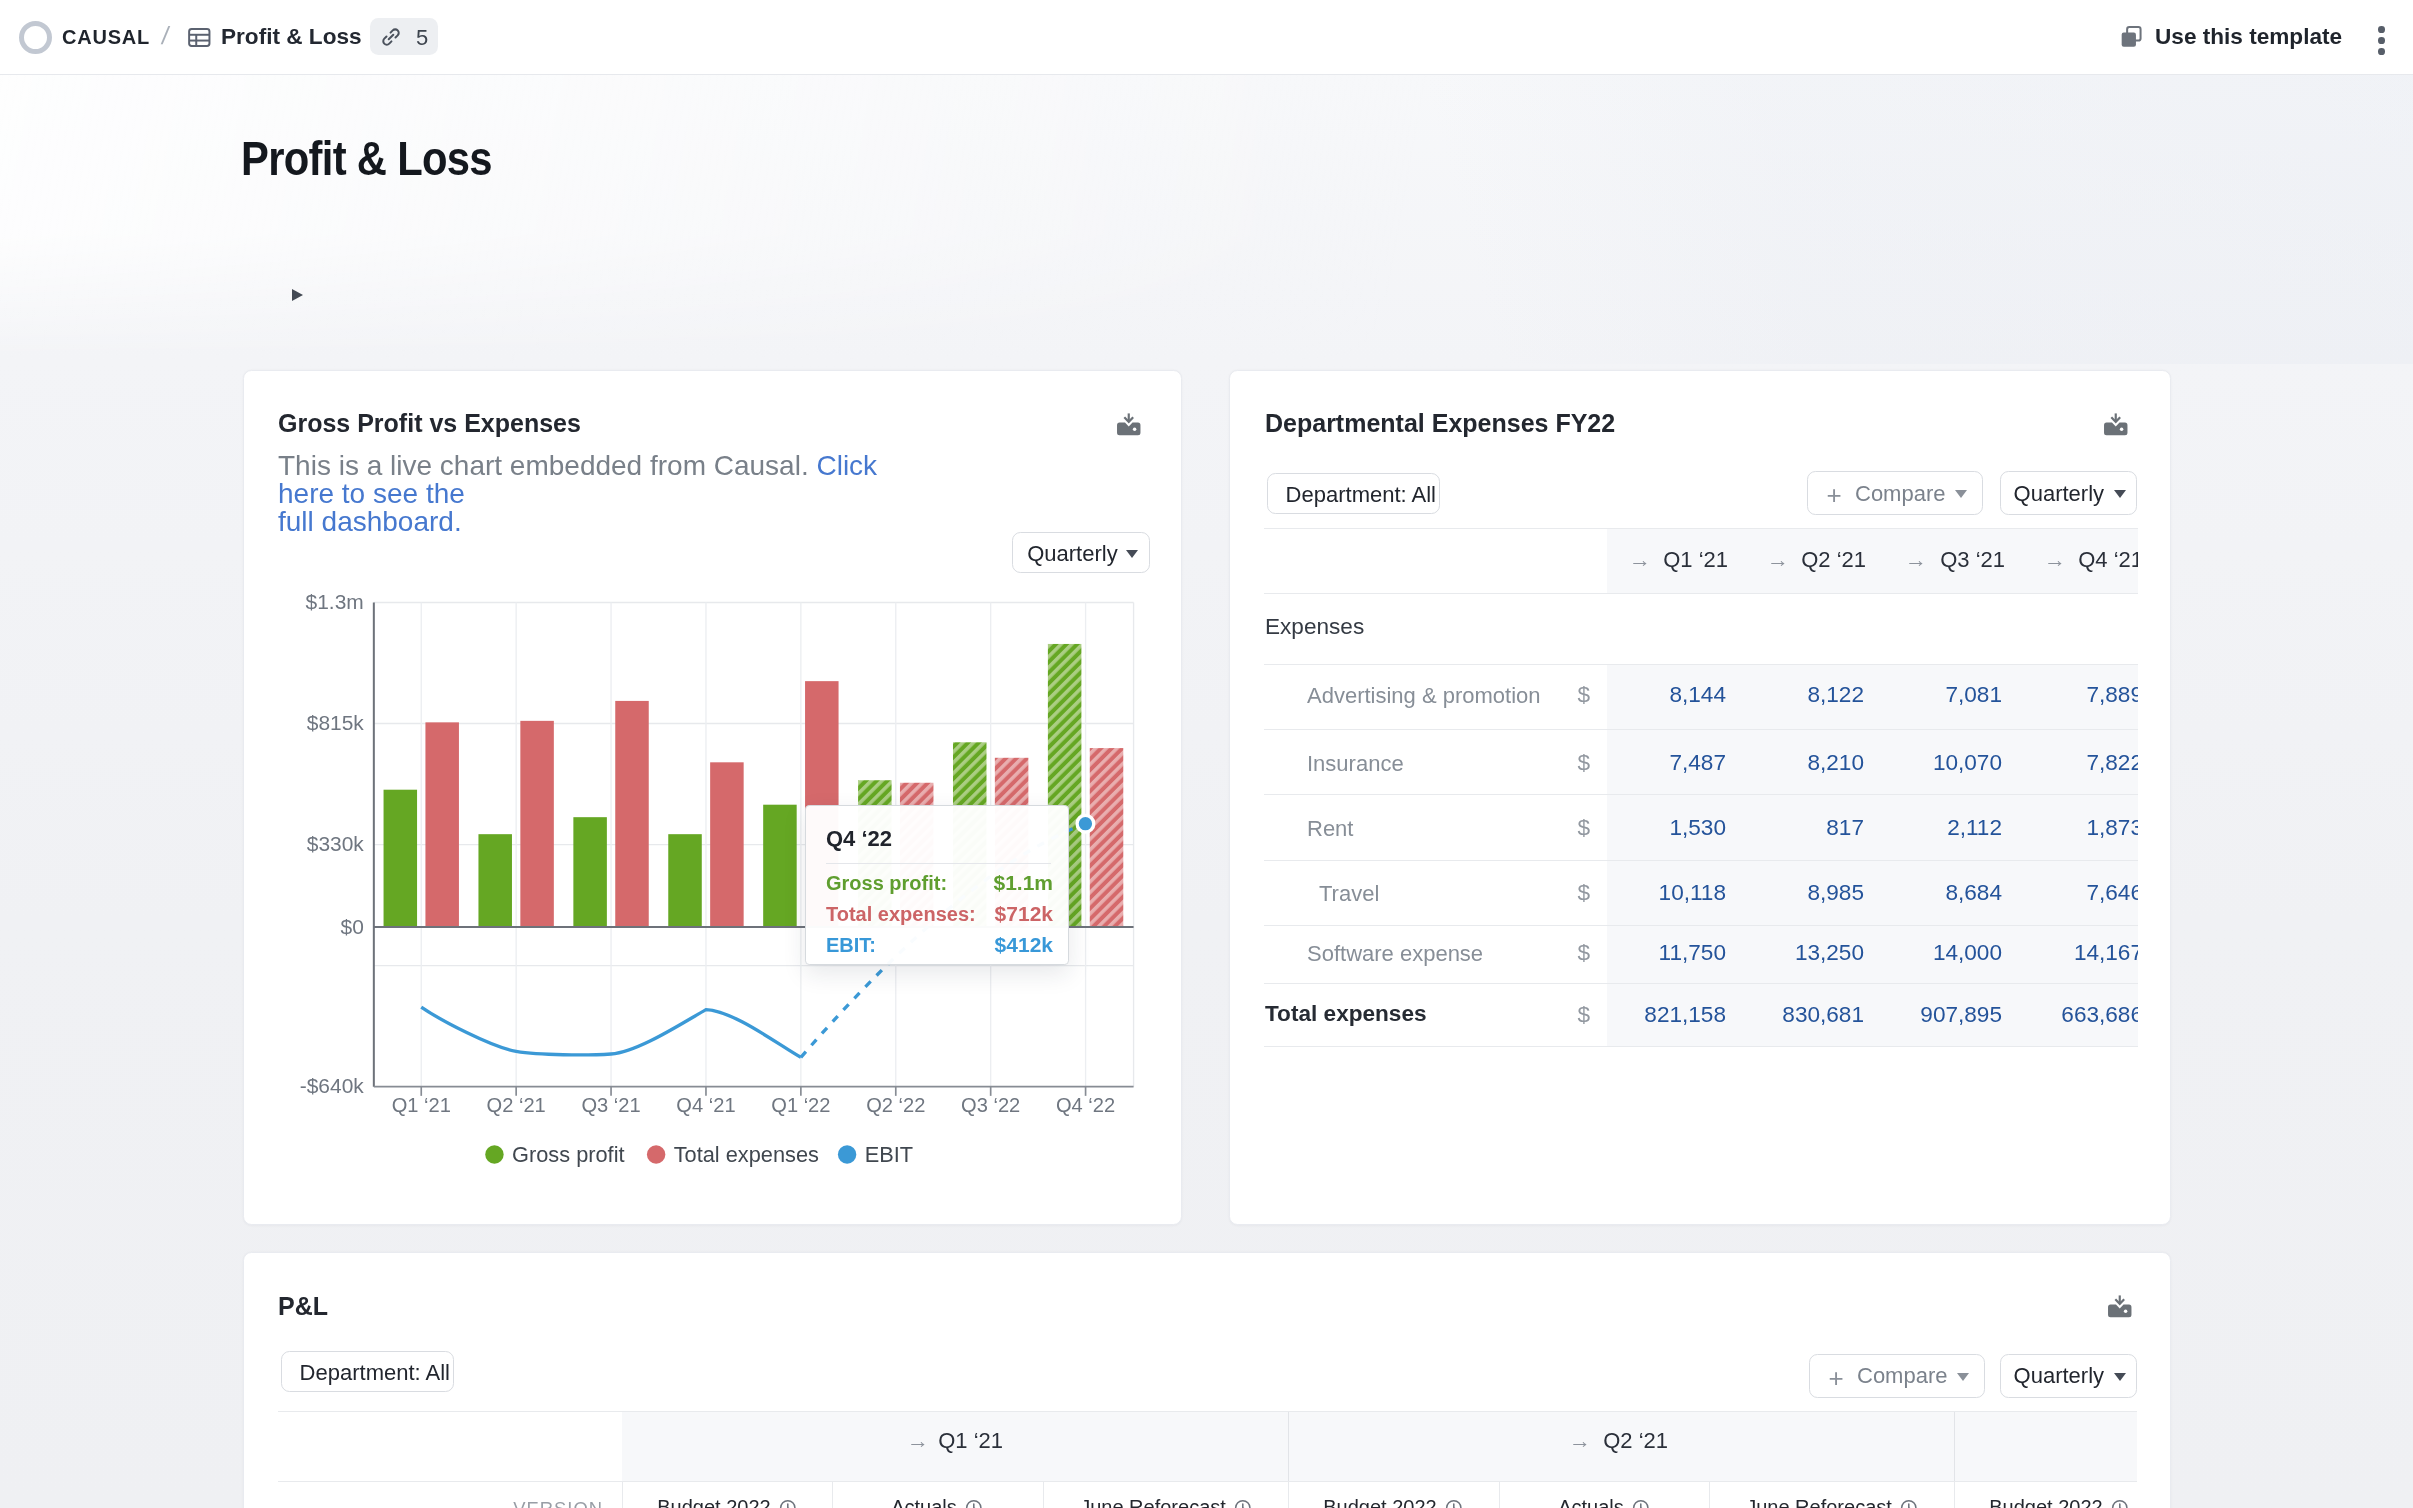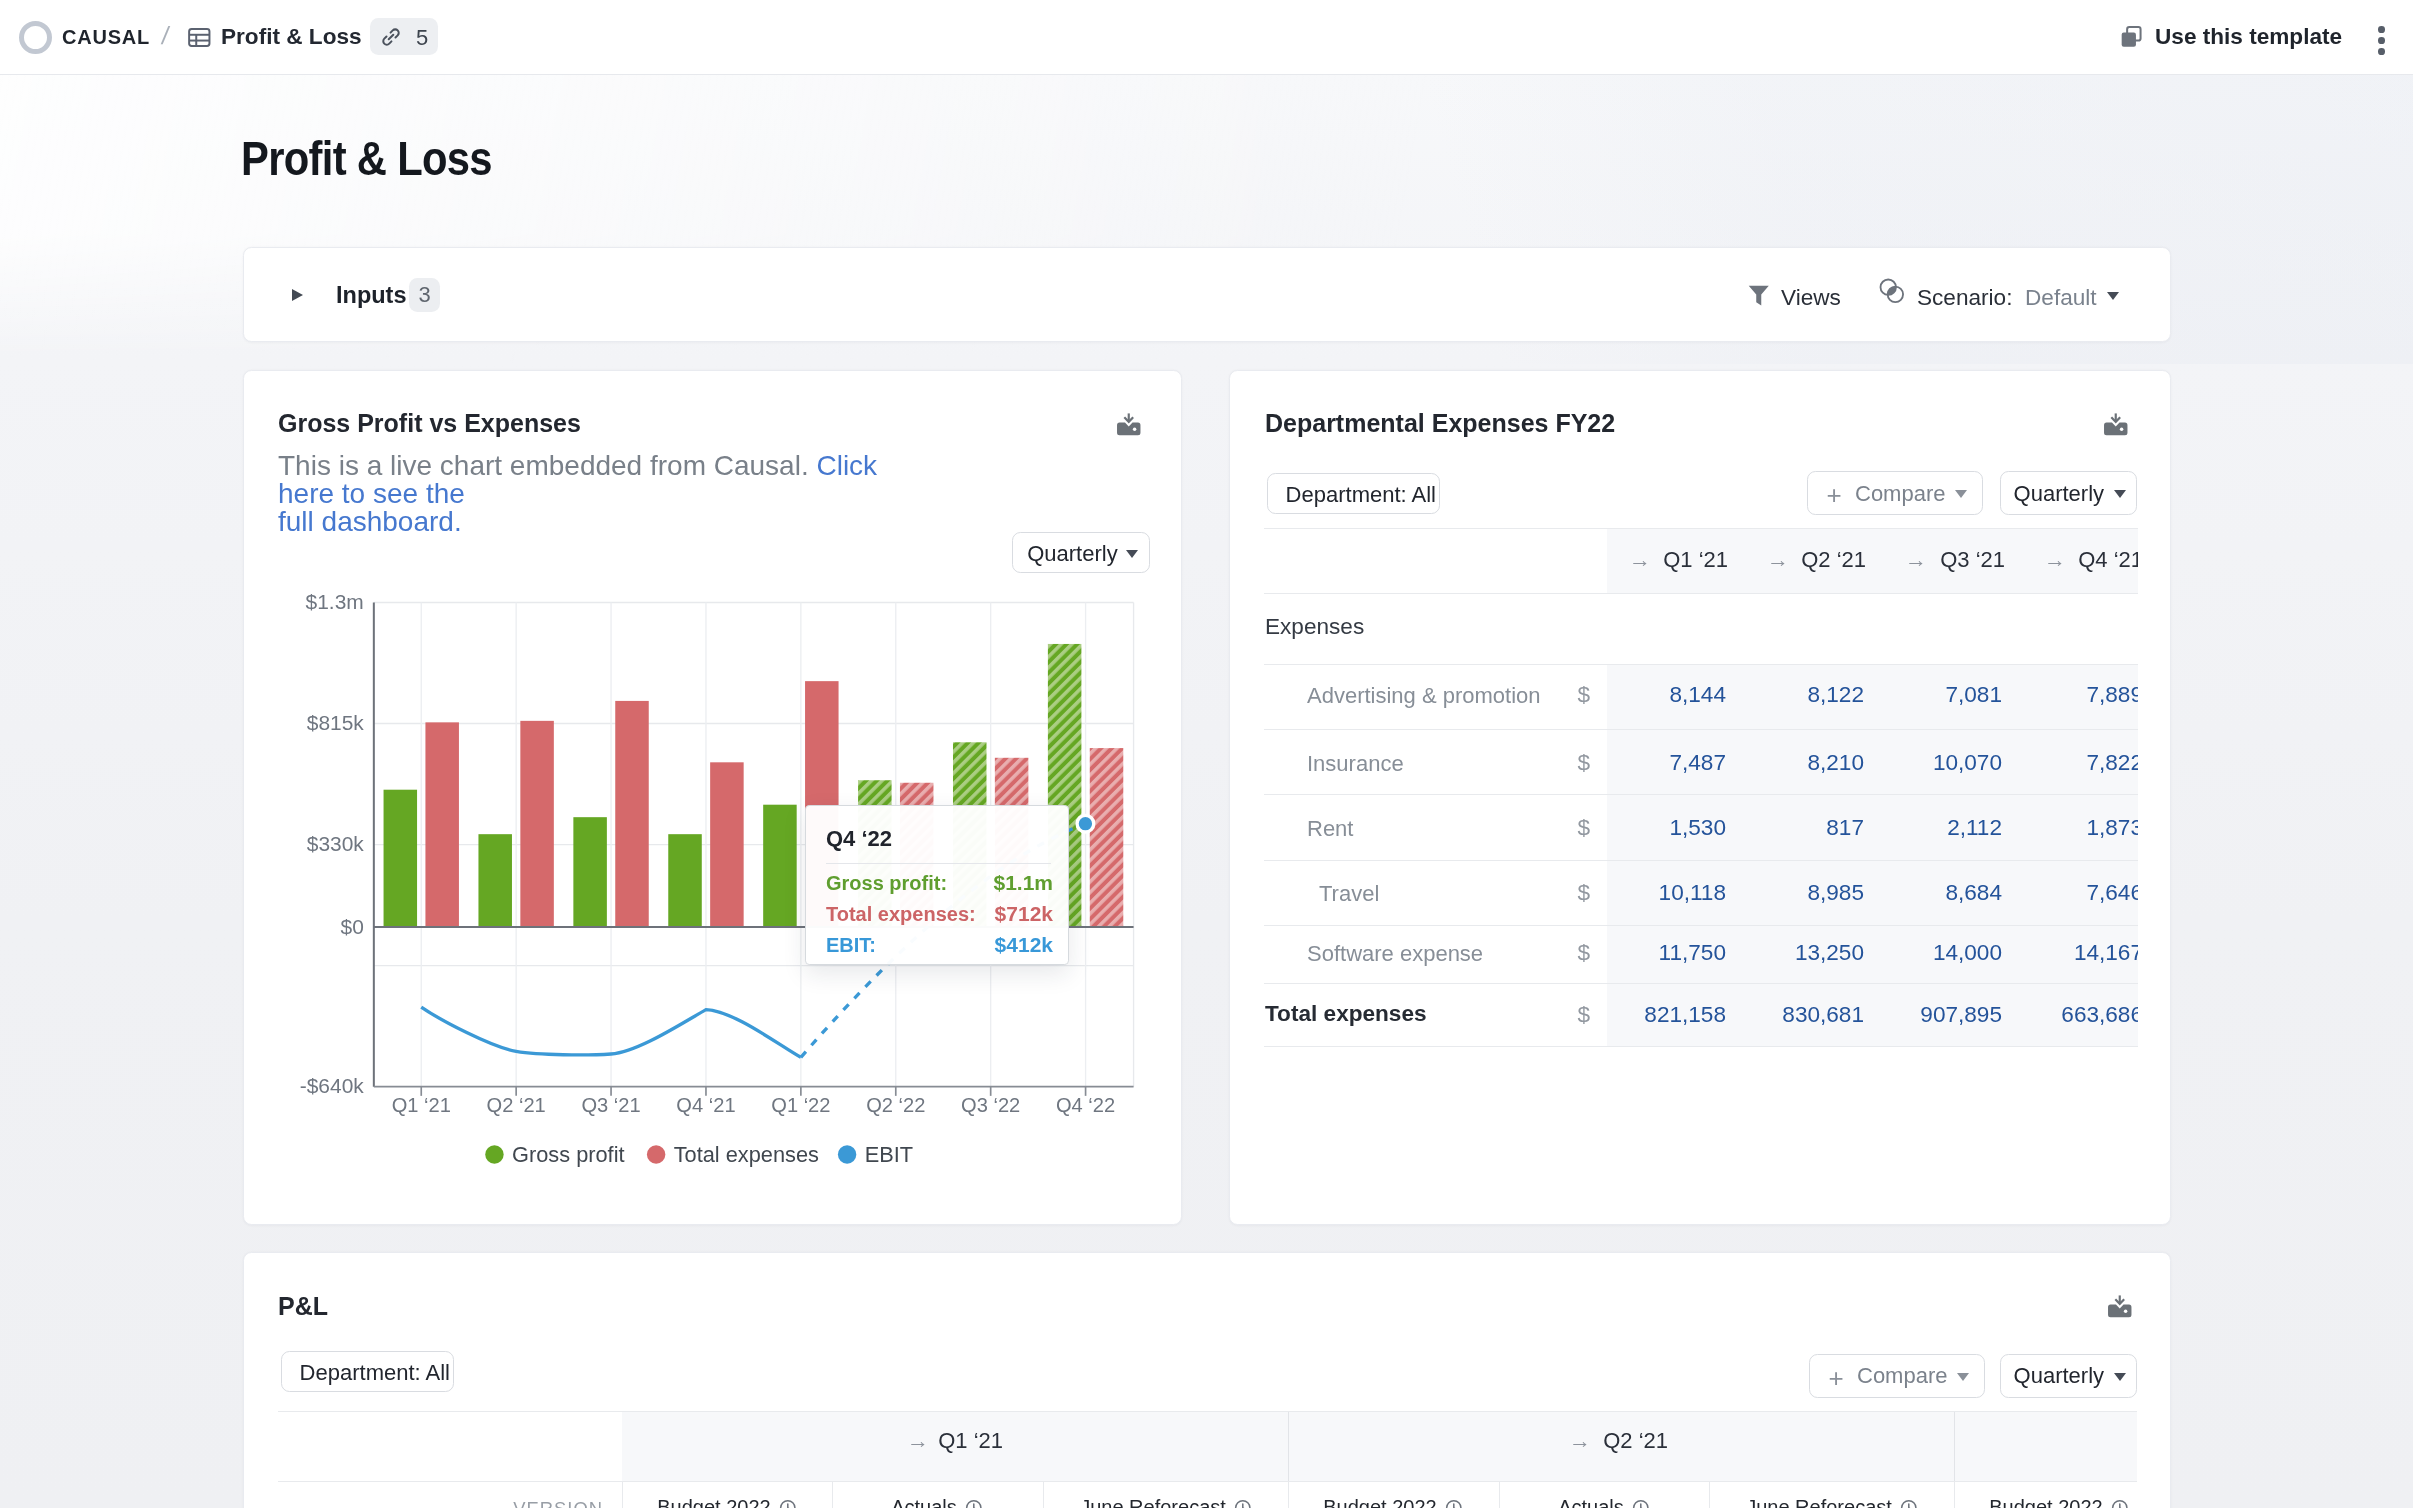--- a/index.html
+++ b/index.html
@@ -94,22 +94,6 @@
 
   <div id="h1">Profit &amp; Loss</div>
 
-  <div id="inputs" class="card">
-    <div id="inp-label">Inputs</div>
-    <div id="inp-badge">3</div>
-    <svg style="position:absolute;left:1503px;top:37px" width="23.5" height="22.6" viewBox="0 0 28 27">
-      <path d="M2 1 H26 L17 11.5 V24.5 L11 20.5 V11.5 Z" fill="#6d737c"></path>
-    </svg>
-    <div class="toolbar-txt" style="left:1537px; top:37px;">Views</div>
-    <svg style="position:absolute;left:1635px;top:30px" width="26" height="26" viewBox="0 0 31 31">
-      <circle cx="11" cy="11" r="9.2" fill="none" stroke="#6d737c" stroke-width="2.2"></circle>
-      <circle cx="19.5" cy="19.5" r="9.2" fill="none" stroke="#6d737c" stroke-width="2.2"></circle>
-      <path d="M20.2 10.3 A9.2 9.2 0 0 1 10.3 20.2 A9.2 9.2 0 0 1 20.2 10.3 Z" fill="#6d737c"></path>
-    </svg>
-    <div class="toolbar-txt" style="left:1673px; top:37px;">Scenario:</div>
-    <div class="toolbar-txt" style="left:1781px; top:37px; color:#7a828d; font-weight:400;">Default</div>
-    <div class="caret" style="left:1863px; top:44px; border-left-width:6.7px; border-right-width:6.7px; border-top-width:8.4px;"></div>
-  </div>
   <div id="tri"></div>
 
   <div id="chartcard" class="card">

